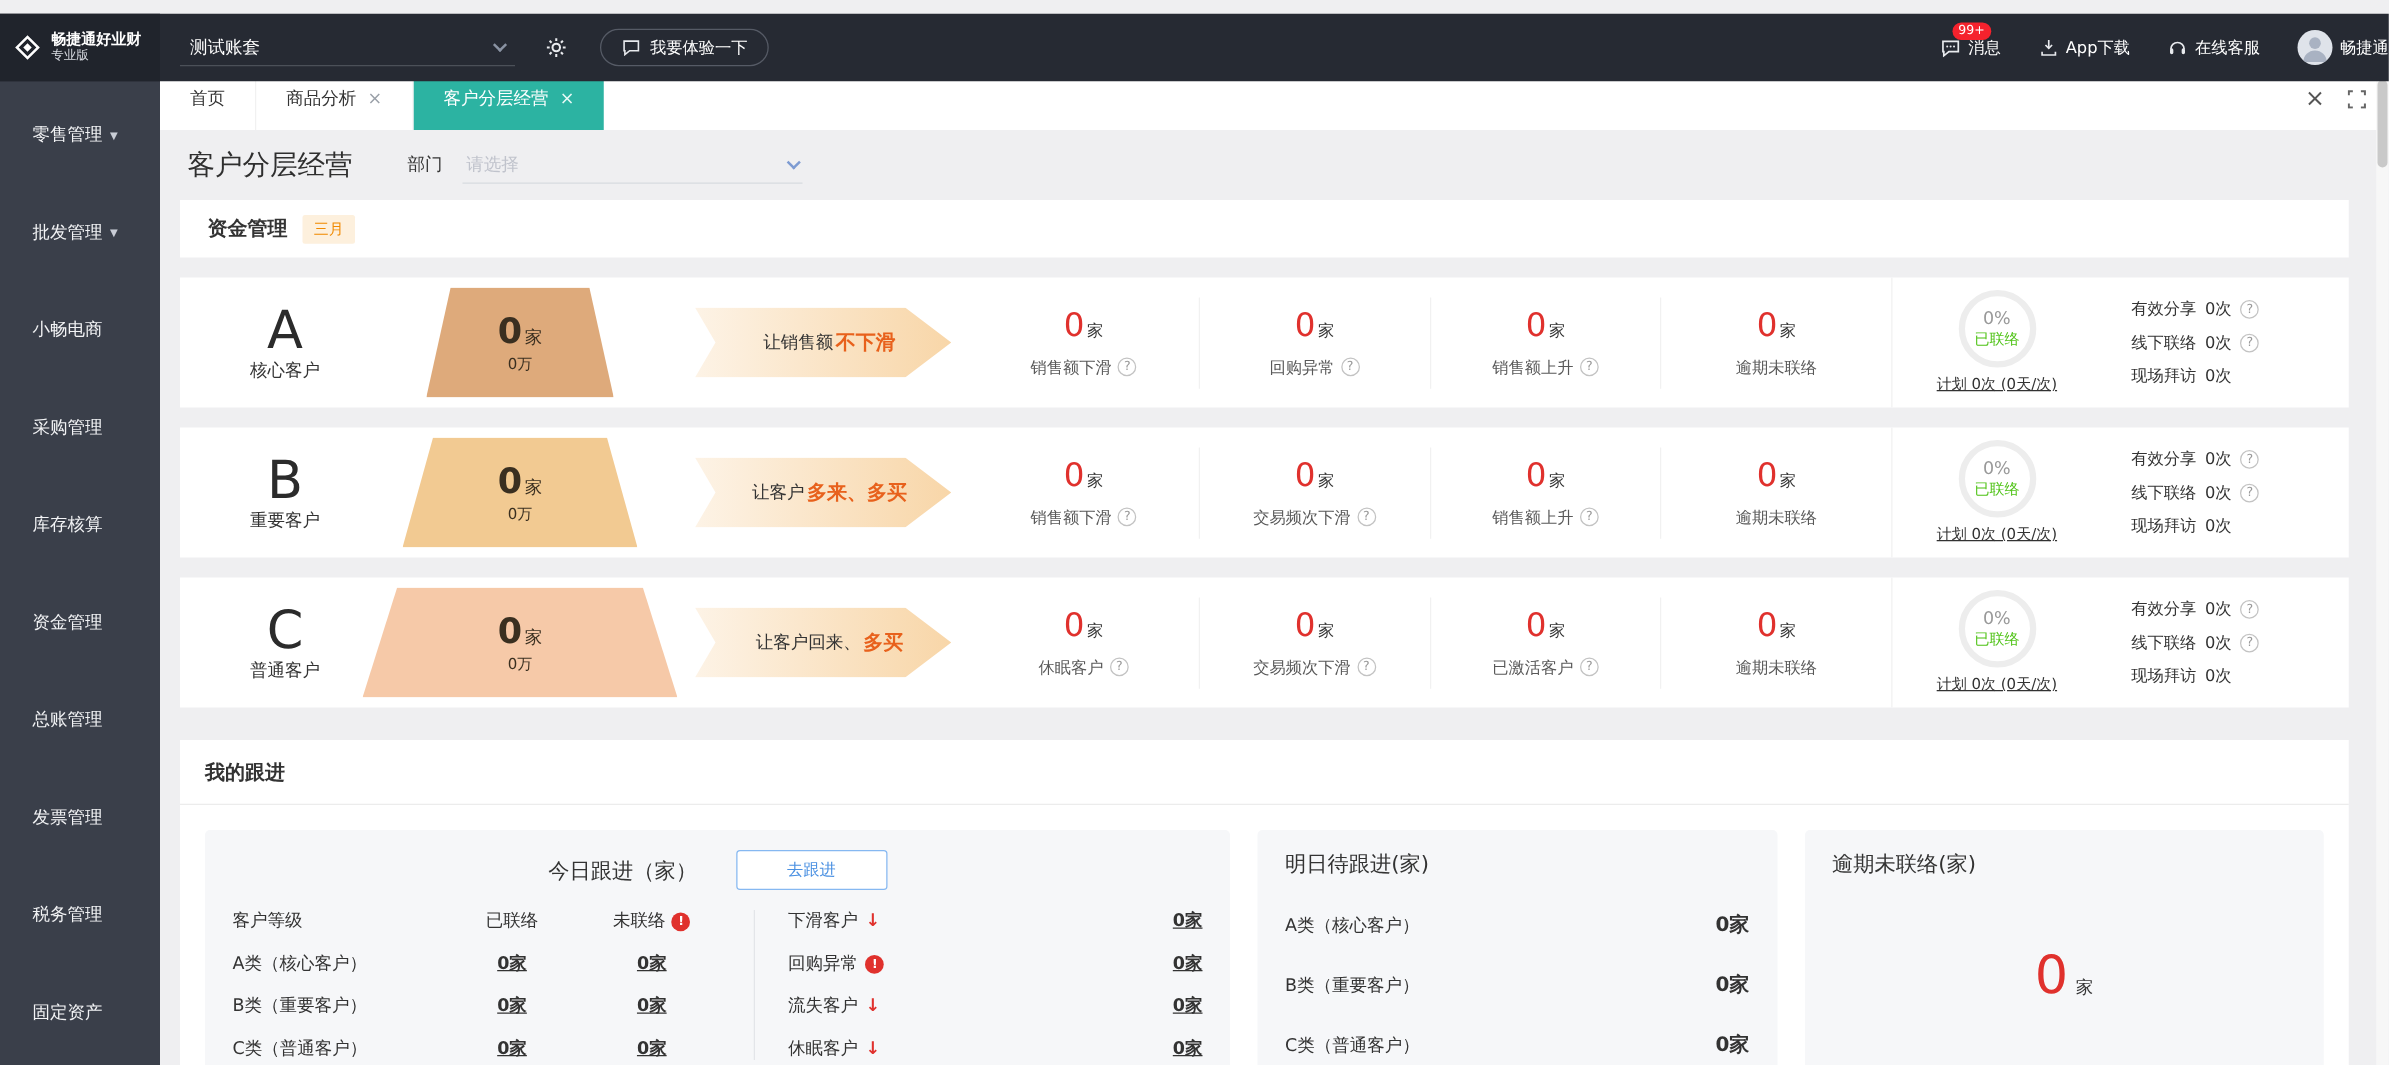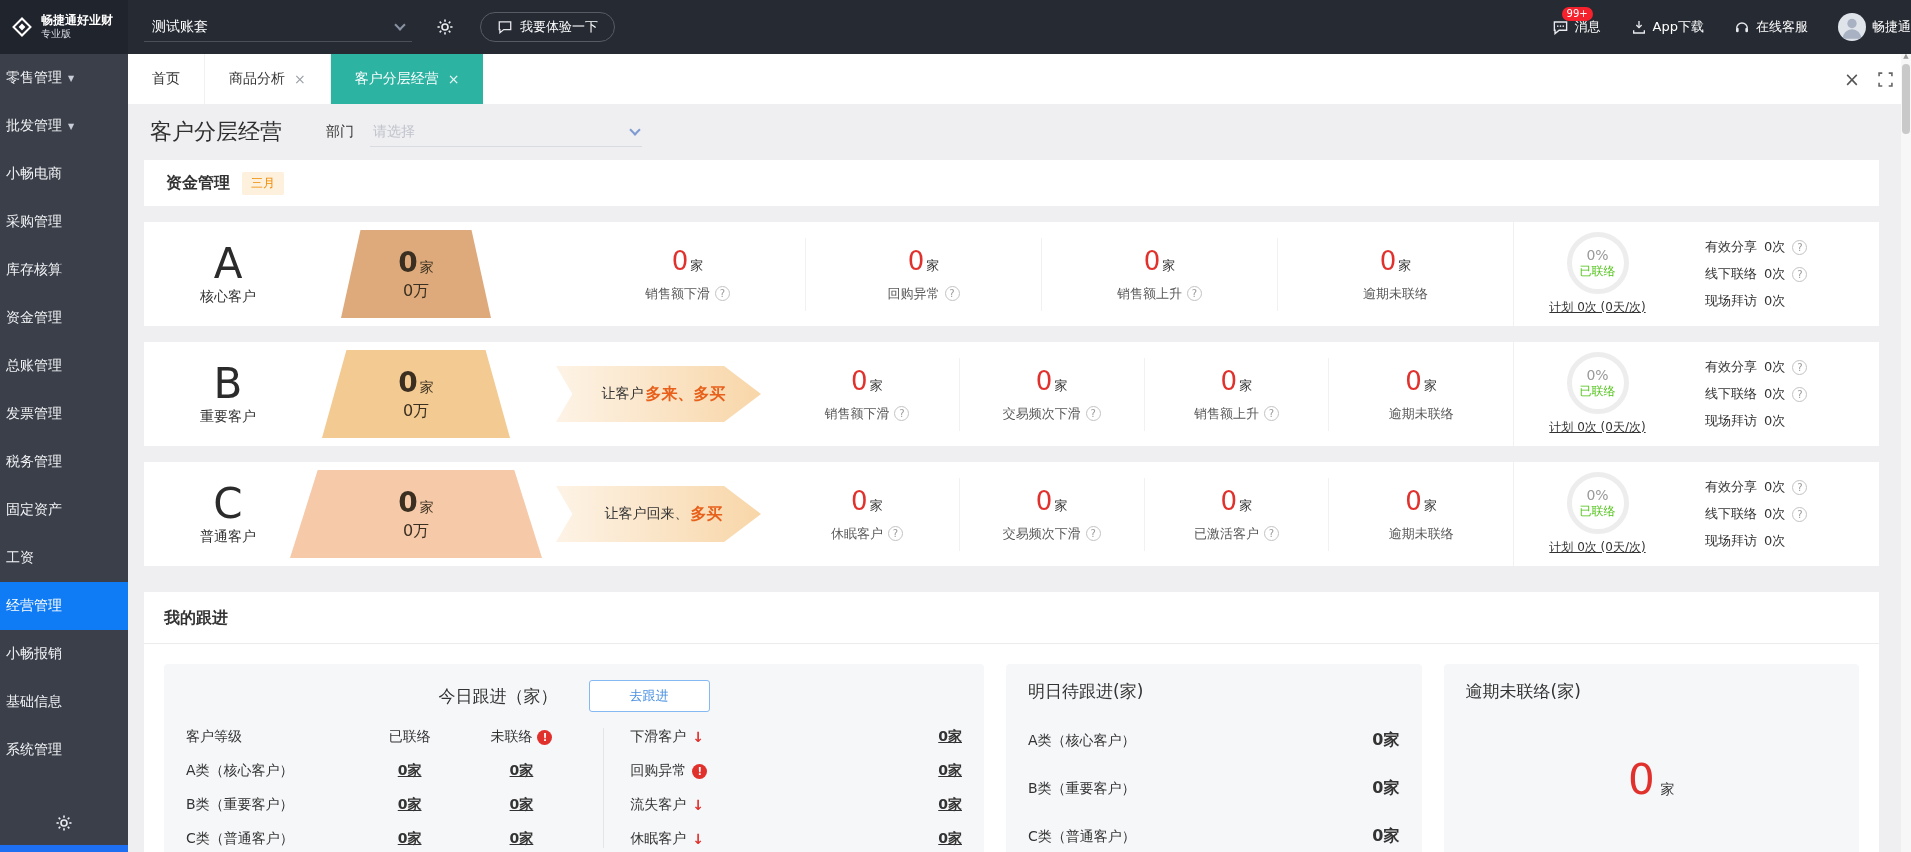--- a/index.html
+++ b/index.html
@@ -7,7 +7,7 @@
   body { font-family:"DejaVu Sans","Liberation Sans",sans-serif; background:#efeff1; color:#333; }
 
   
-  .topbar { position:absolute; top:0; left:0; width:1911px; height:54px; background:#262a33; display:flex; align-items:center; color:#fff; z-index:20; }
+  .topbar { position:absolute; top:11px; left:0; width:1911px; height:54px; background:#262a33; display:flex; align-items:center; color:#fff; z-index:20; }
   .brand { width:128px; flex:0 0 128px; display:flex; align-items:center; gap:7px; padding-left:10px; background:#20242c; height:100%; }
   .brand-text { display:flex; flex-direction:column; line-height:1.25; }
   .brand-l1 { font-size:12px; font-weight:bold; white-space:nowrap; }

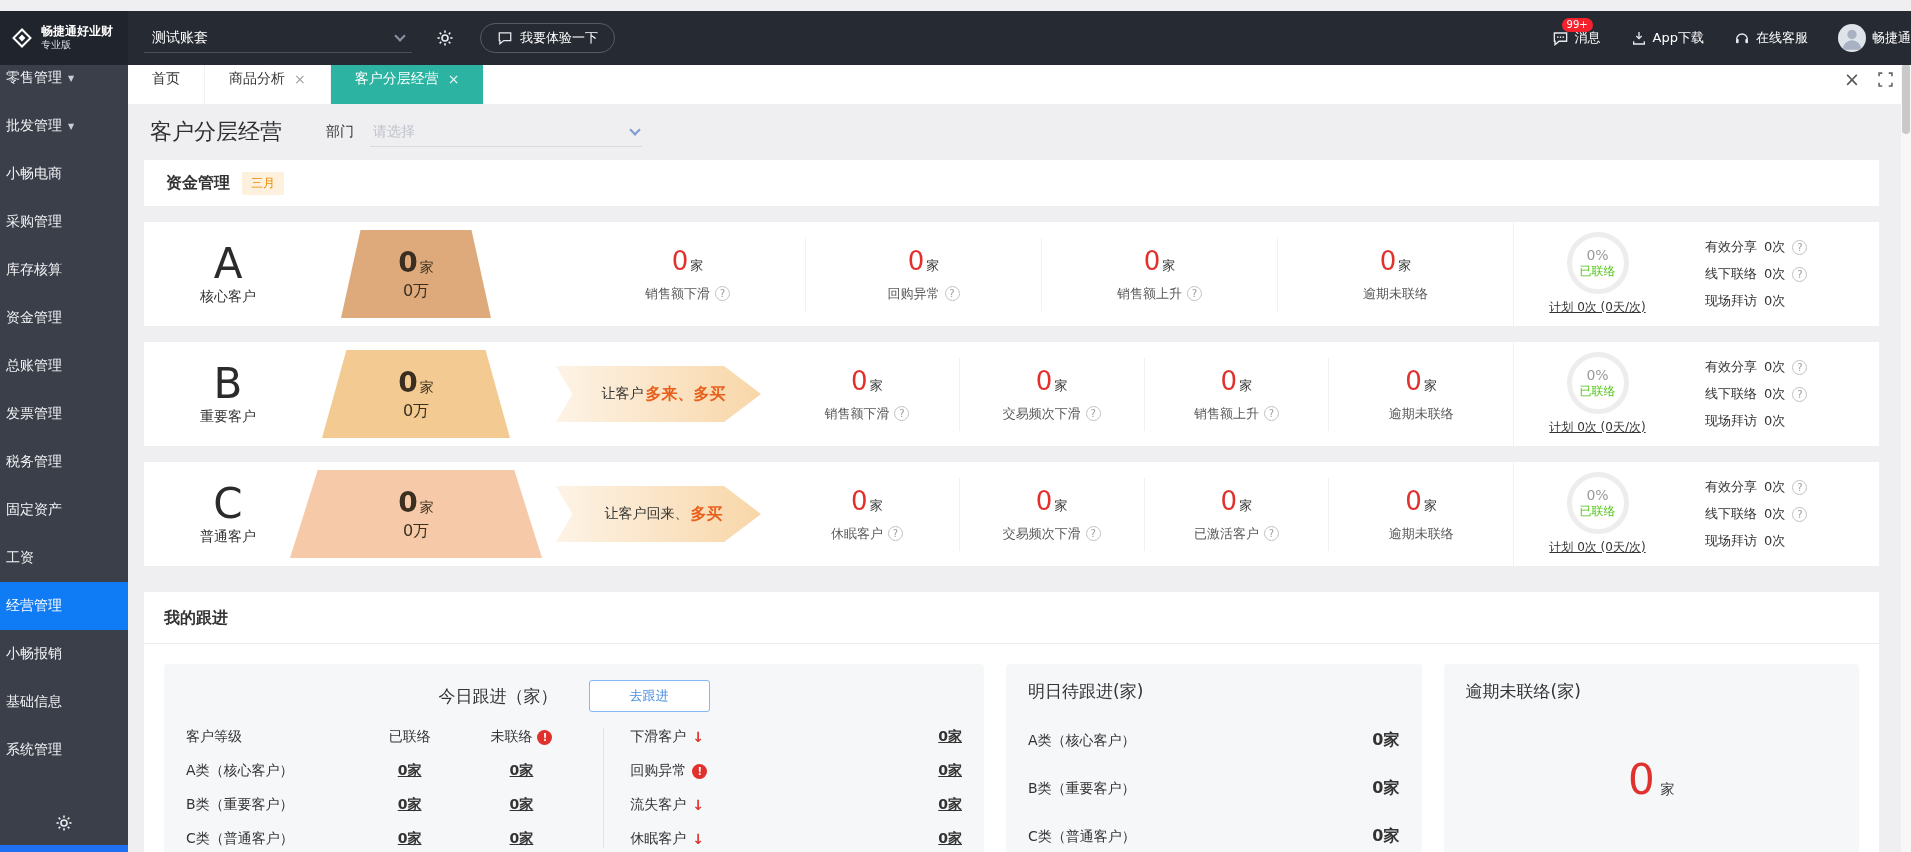--- a/index.html
+++ b/index.html
@@ -23,7 +23,7 @@
 
   
   .sidebar { position:absolute; top:54px; left:0; bottom:0; width:128px; background:#3a3f4a; display:flex; flex-direction:column; z-index:10; }
-  .side-item { height:48px; flex:0 0 48px; display:flex; align-items:center; gap:6px; padding-left:6px; color:#f2f3f5; font-size:14px; cursor:pointer; }
+  .side-item { height:48px; flex:0 0 48px; display:flex; align-items:center; gap:6px; padding-left:26px; color:#f2f3f5; font-size:14px; cursor:pointer;margin-top:30px; }
   .side-item.active { background:#0f7bf4; color:#fff; }
   .side-caret { font-size:8px; color:#c9cdd6; }
   .side-gear { margin-top:auto; height:44px; display:flex; align-items:center; justify-content:center; cursor:pointer; }

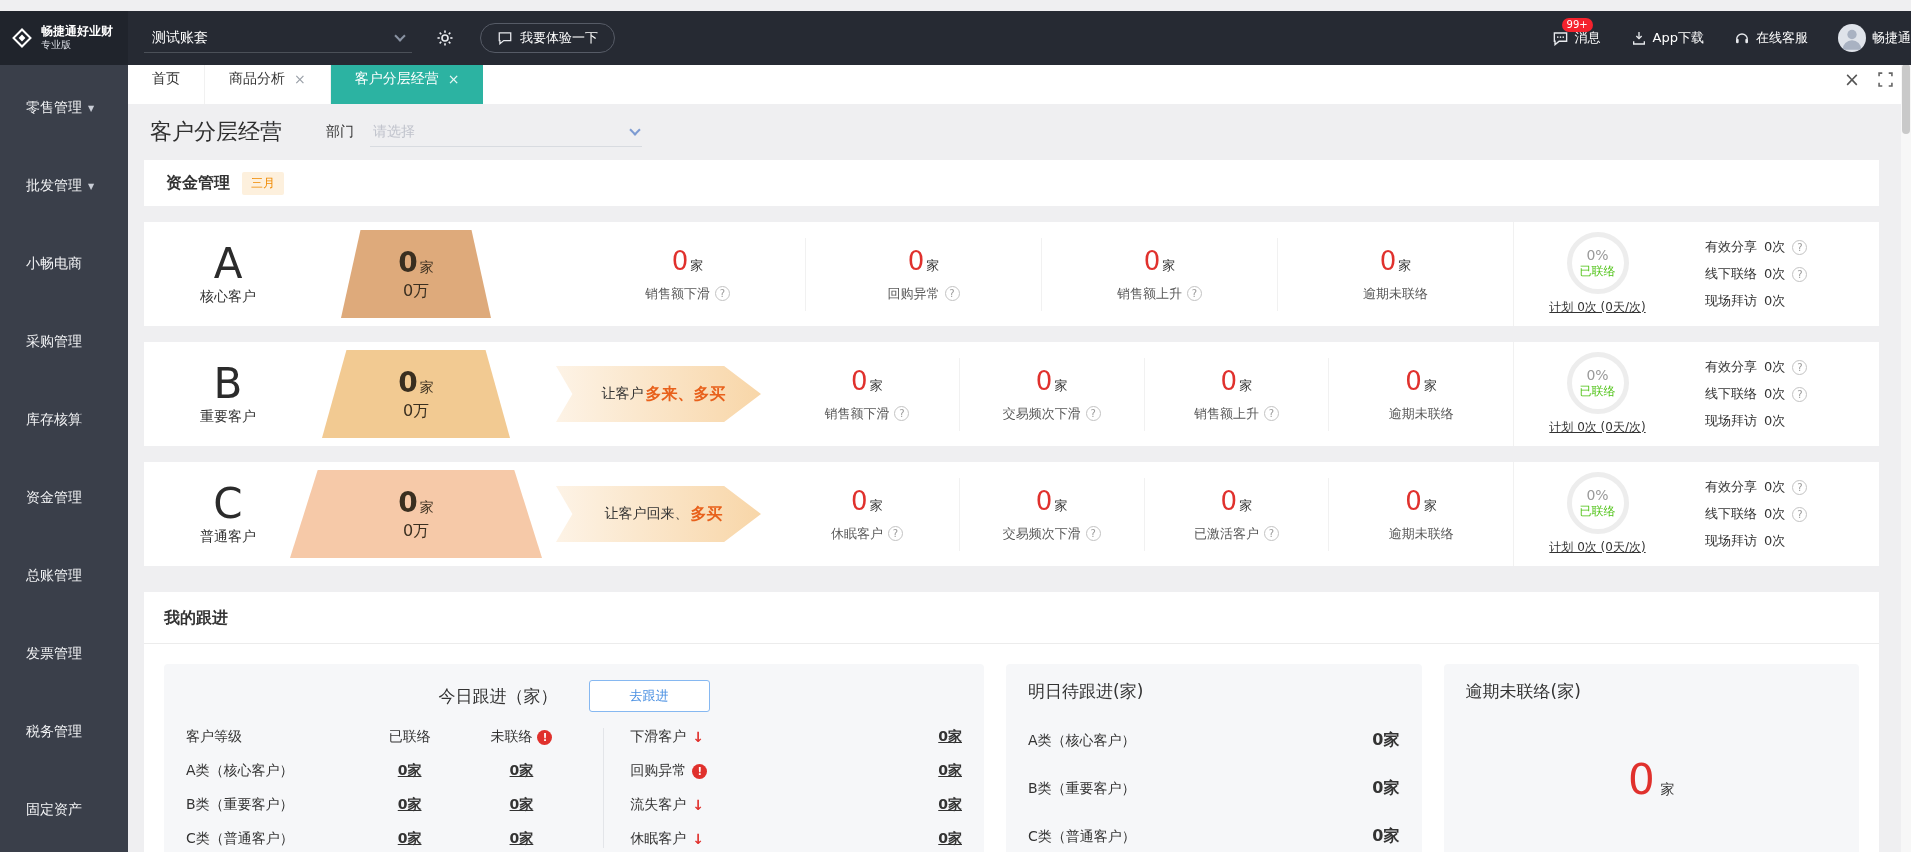--- a/index.html
+++ b/index.html
@@ -326,6 +326,10 @@
           <div class="f-line2"><span>0</span><span>万</span></div>
         </div>
       </div>
+      <div class="arrow">
+        <span>让销售额</span>
+          <span class="a-em">不下滑</span>
+      </div>
       <div class="stats">
         <div class="stat">
           <div class="stat-v"><span class="rv">0</span><span class="ru">家</span></div>

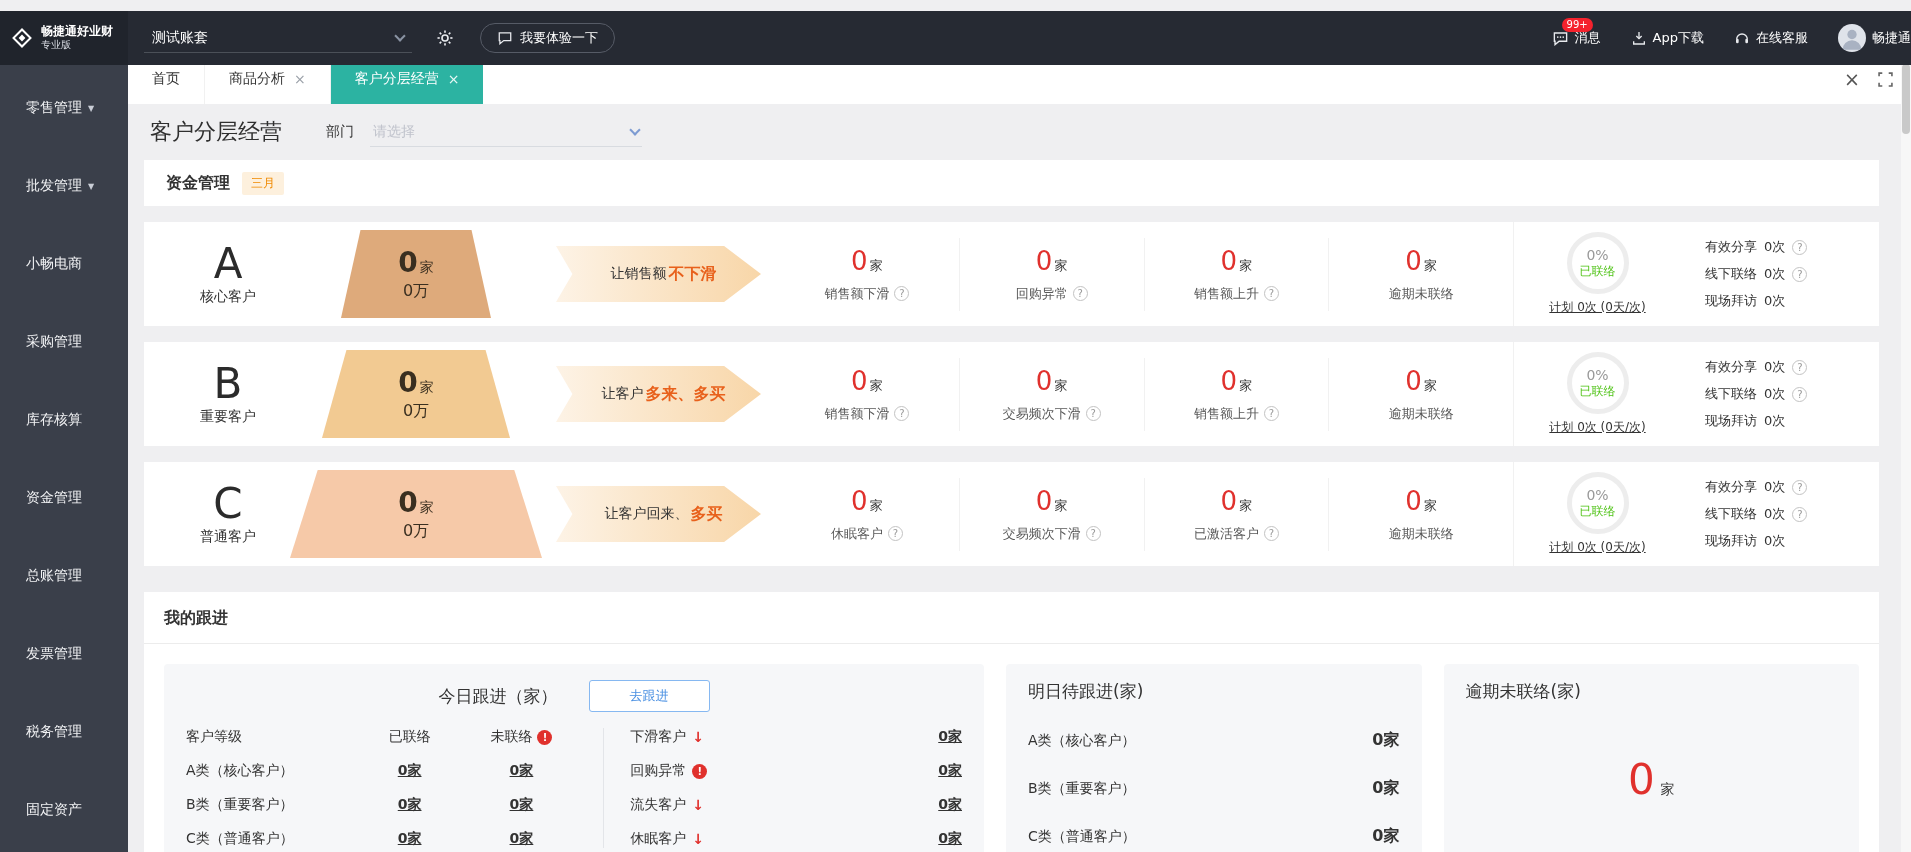--- a/index.html
+++ b/index.html
@@ -62,7 +62,7 @@
   .funnel.f2 { width:252px; background:#f6c9a8; clip-path:polygon(11% 0,89% 0,100% 100%,0 100%); }
   .f-big { font-size:28px; font-weight:bold; }
   .f-unit { font-size:14px; margin-left:2px; }
-  .f-line2 { font-size:16px; margin-top:2px; }
+  .f-line2 { font-size:12px; margin-top:2px; }
   .arrow { width:205px; flex:0 0 205px; height:56px; display:flex; align-items:center; justify-content:center; padding-left:10px;
            background:linear-gradient(90deg,#fdf3e6,#f8d6a8); clip-path:polygon(0 0,82% 0,100% 50%,82% 100%,0 100%,8% 50%);
            font-size:14px; color:#333; white-space:nowrap; }

